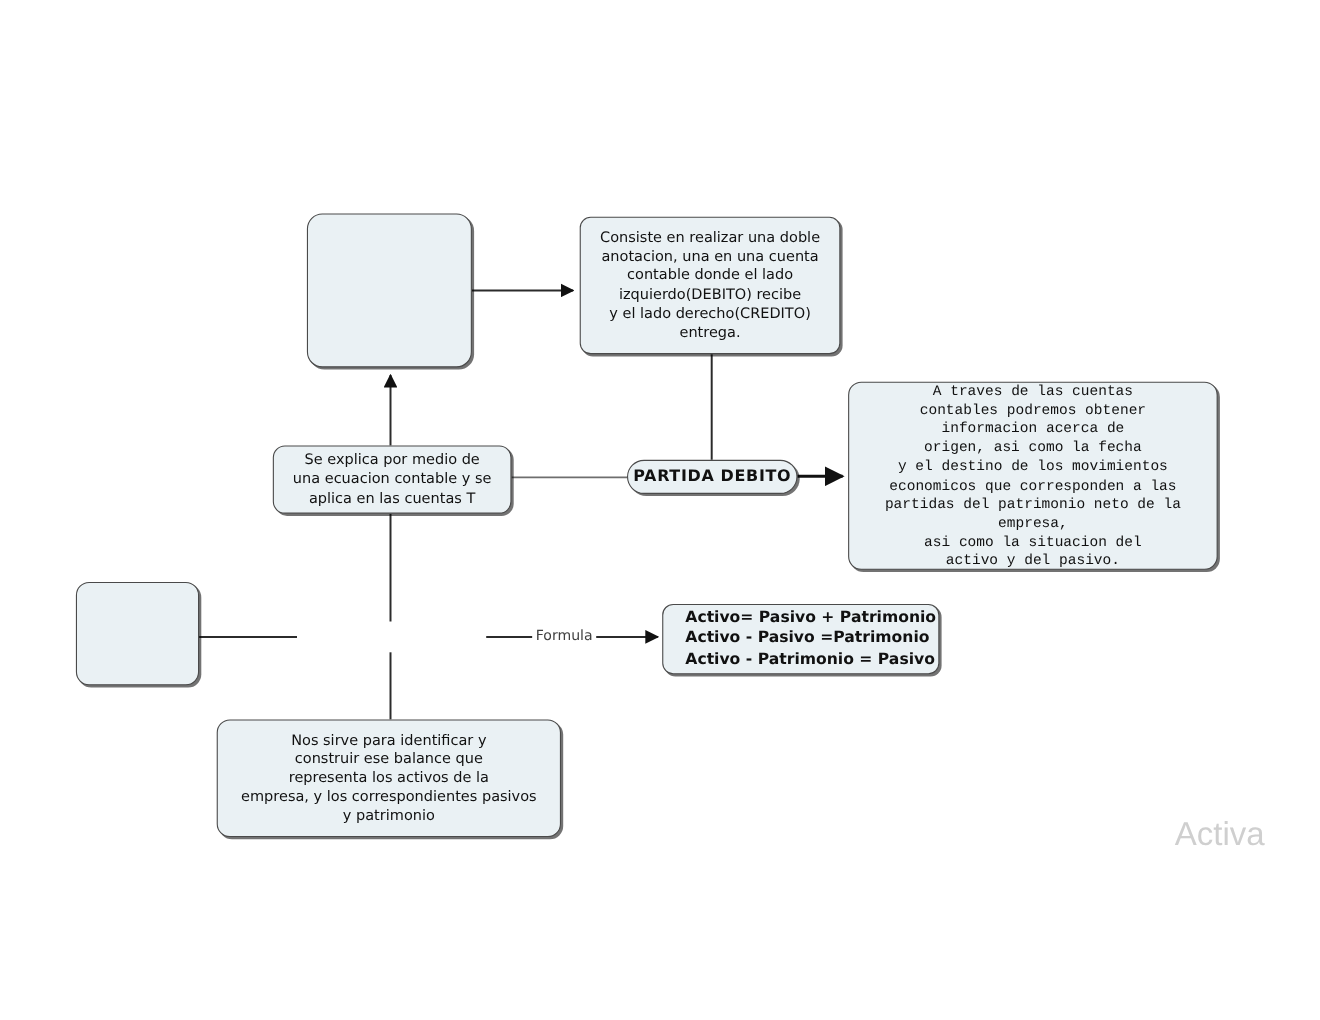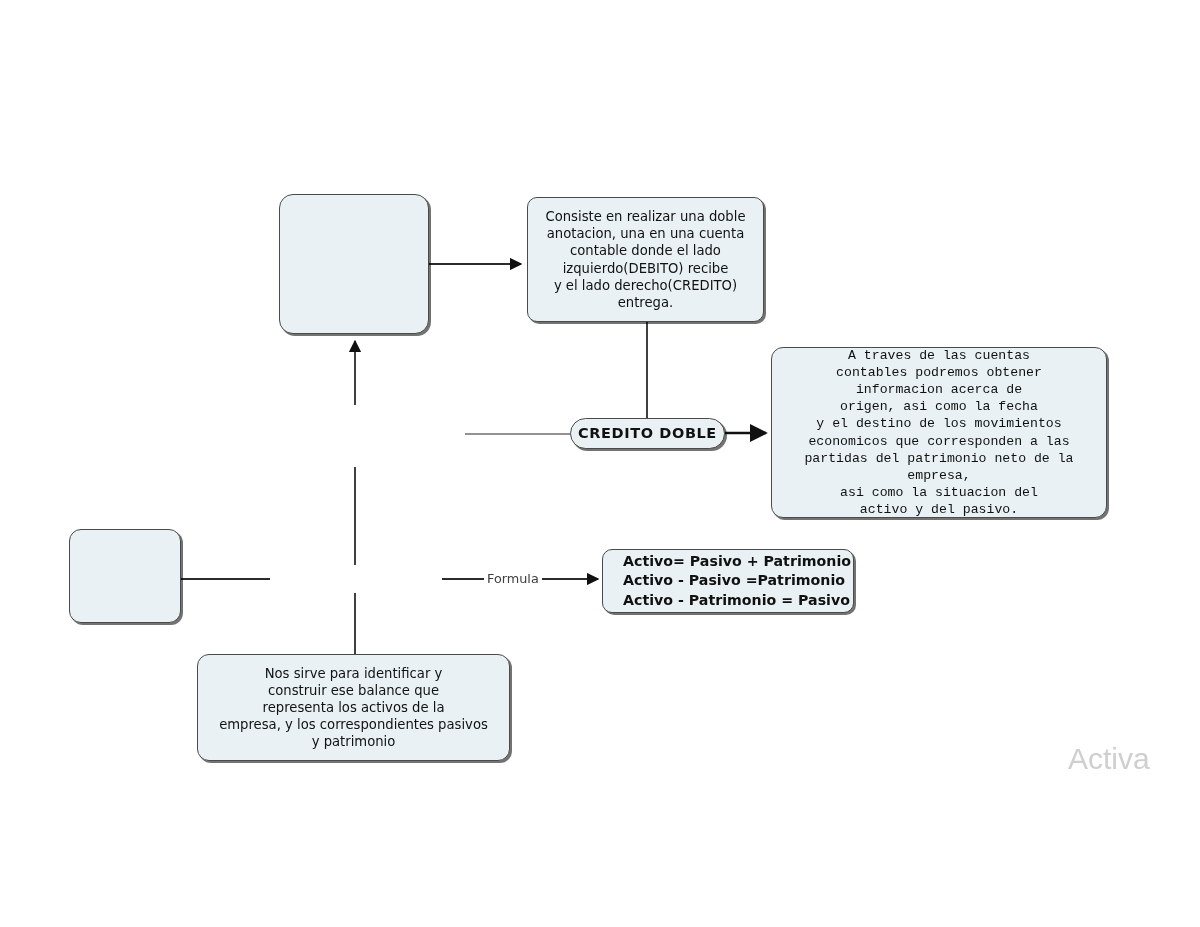--- a/index.html
+++ b/index.html
@@ -200,6 +200,11 @@
 activo y del pasivo.</span>
   </div>
 
+  <div class="node n-explica">
+    <span class="txt">Se explica por medio de
+una ecuacion contable y se
+aplica en las cuentas T</span>
+  </div>
 
   <div class="node n-partida">
     <span class="txt">CREDITO DOBLE</span>

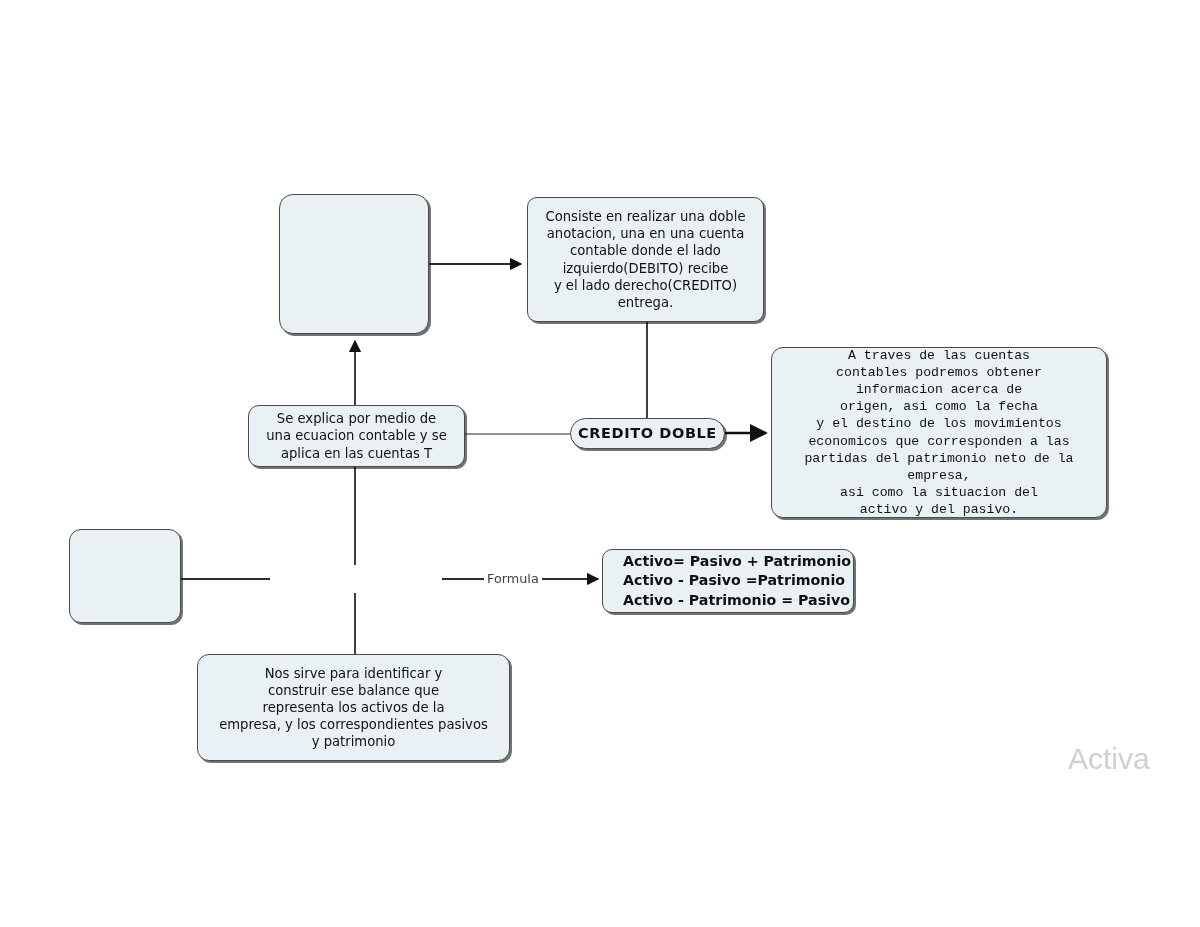--- a/index.html
+++ b/index.html
@@ -207,7 +207,7 @@
   </div>
 
   <div class="node n-partida">
-    <span class="txt">CREDITO DOBLE</span>
+    <span class="txt">PARTIDA DEBITO</span>
   </div>
 
 

